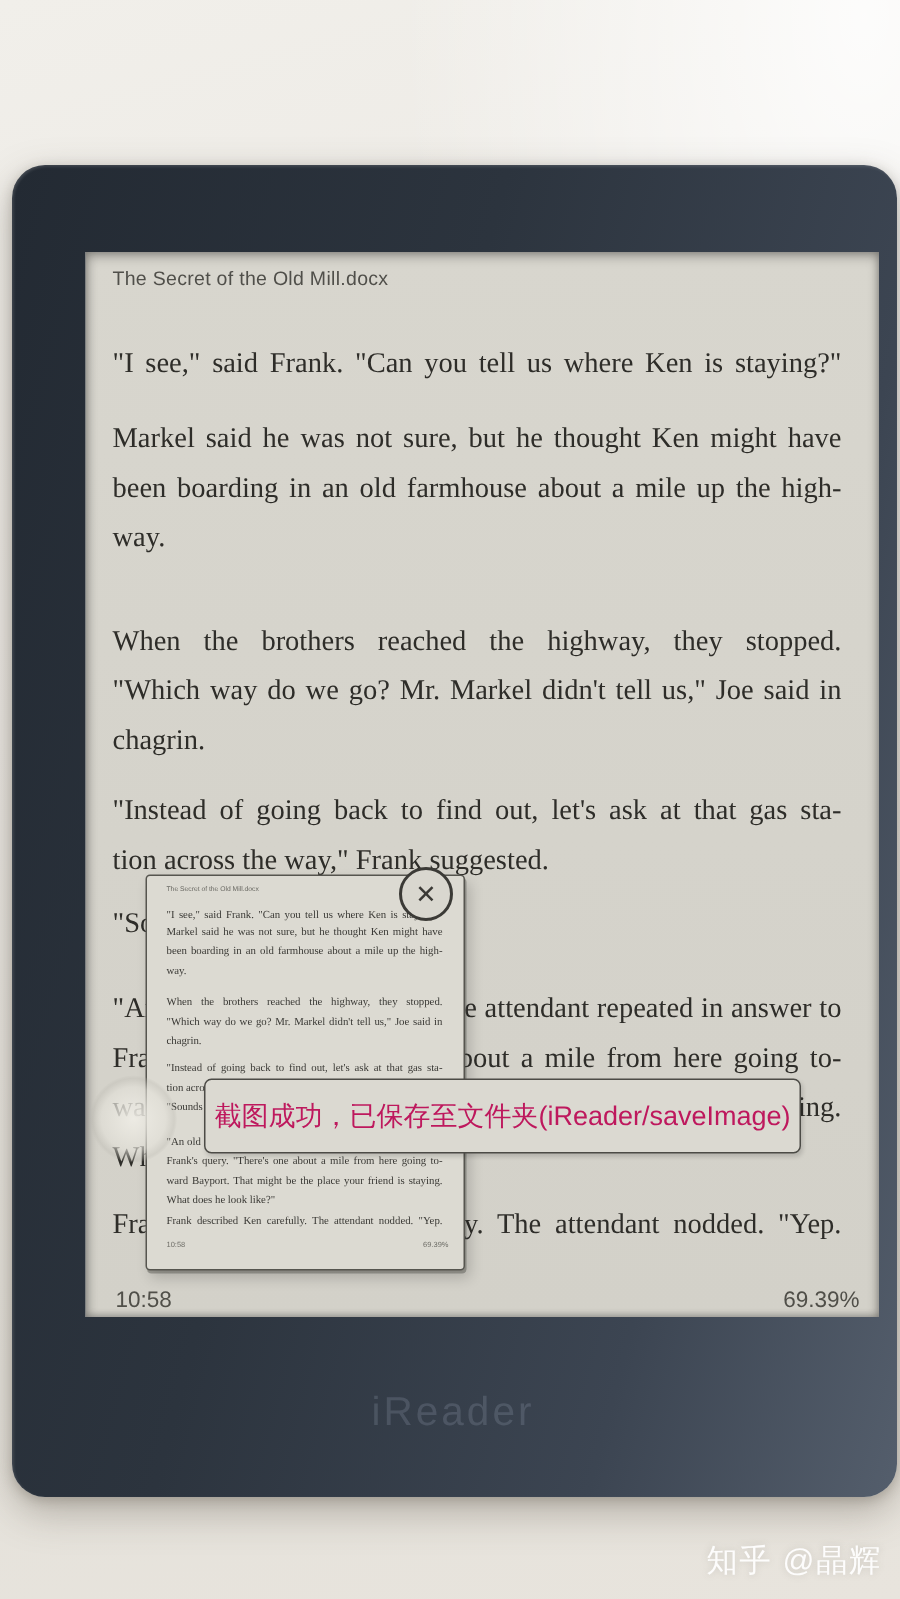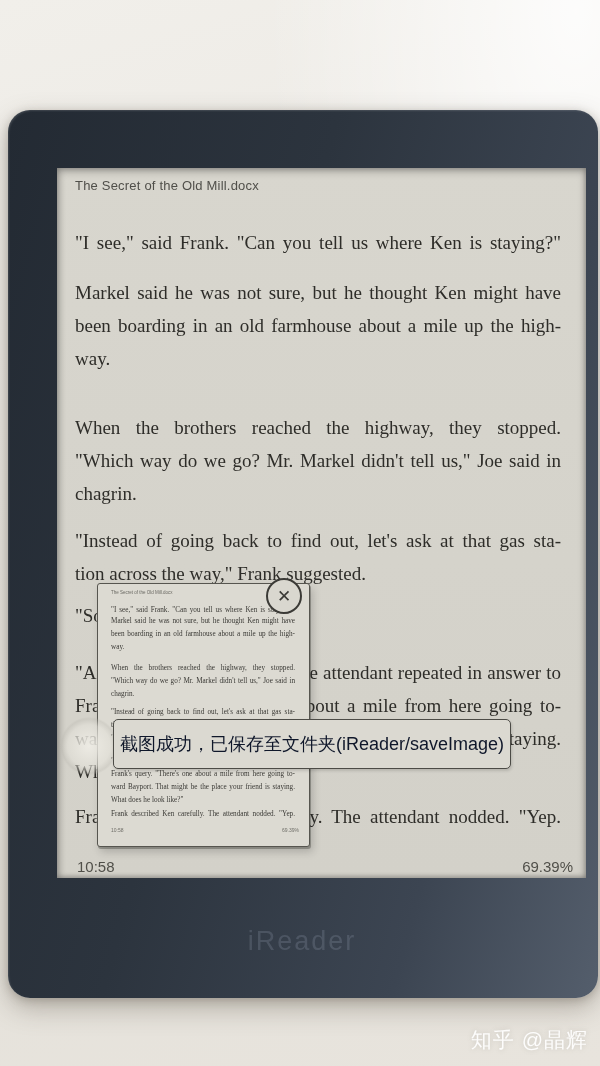--- a/index.html
+++ b/index.html
@@ -63,11 +63,11 @@
   }
   
   .toast{
-    position:absolute;left:56px;top:551px;width:396px;height:48px;z-index:50;
+    position:absolute;left:79px;top:551px;width:396px;height:48px;z-index:50;
     background:#dbd9d1;border:1px solid #4c4b46;border-radius:5px;
     box-shadow:1px 2px 3px rgba(0,0,0,.14);
     display:flex;align-items:center;justify-content:center;
-    font-size:18px;color:#0f172a;white-space:nowrap;
+    font-size:18px;color:#be185d;white-space:nowrap;
   }
   
   .brand-logo{position:absolute;left:0;right:2px;top:816px;text-align:center;

